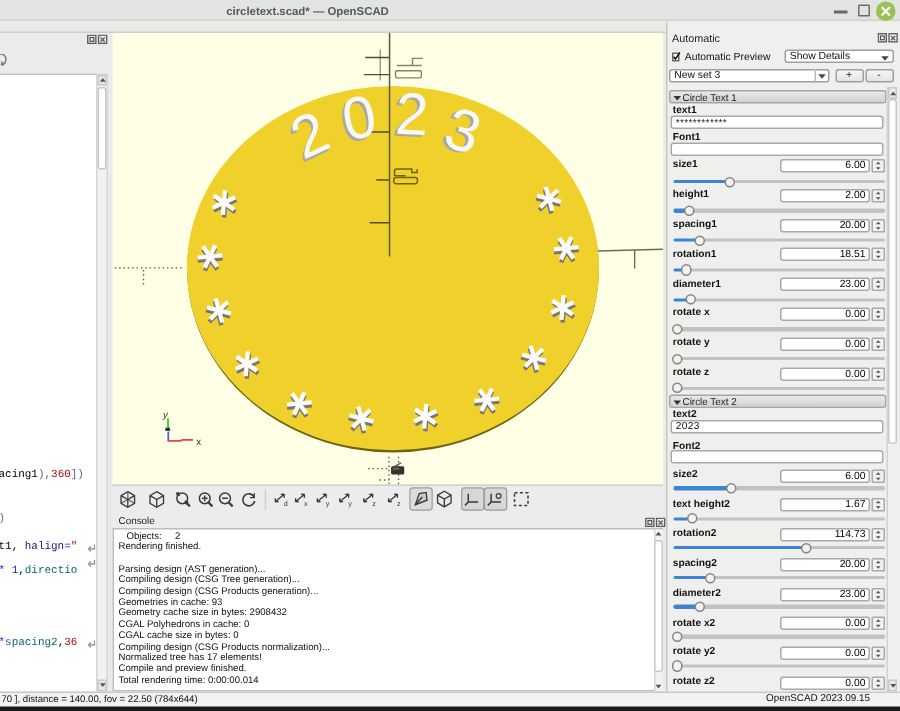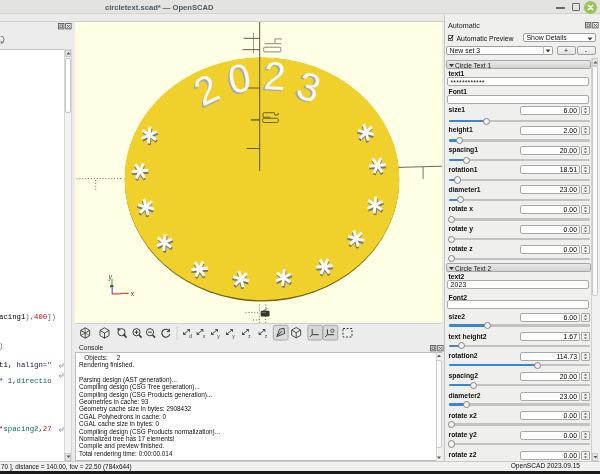--- a/index.html
+++ b/index.html
@@ -12,7 +12,7 @@
 </style></head><body>
 
 <div class="abs" style="left:0;top:0;width:600px;height:14px;background:#e3e3e1;border-bottom:1px solid #d2d2d0;"></div>
-<div class="abs" style="left:105px;top:2.5px;width:200px;font-size:7.6px;font-weight:bold;color:#4e5a62;">circletext.scad* — OpenSCAD</div>
+<div class="abs" style="left:105px;top:2.5px;width:200px;text-align:center;font-size:7.6px;font-weight:bold;color:#4e5a62;">circletext.scad* — OpenSCAD</div>
 <div class="abs" style="left:556px;top:7px;width:9px;height:1.6px;background:#6a6a6a;"></div>
 <div class="abs" style="left:571.5px;top:3px;width:8px;height:8px;border:1.6px solid #6a6a6a;border-radius:1px;"></div>
 <div class="abs" style="left:584px;top:1px;width:13px;height:13px;border-radius:50%;background:#97c256;"></div>

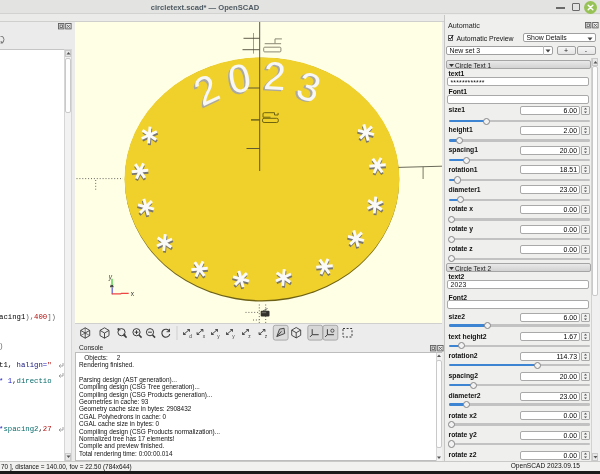--- a/index.html
+++ b/index.html
@@ -41,7 +41,7 @@
 <svg class="abs" style="left:64.5px;top:453px" width="7" height="8">
     <path d="M1.5 2.5 L3.5 5 L5.5 2.5 Z" fill="#555"></path>
   </svg>
-<div style="position:absolute;font-family:Liberation Mono,monospace;font-size:7.3px;white-space:pre;left:-1px;top:312.5px;"><span style="color:#000">acing1<span style="color:#666">),</span></span><span style="color:#b01010">400</span><span style="color:#666">])</span></div>
+<div style="position:absolute;font-family:Liberation Mono,monospace;font-size:7.3px;white-space:pre;left:-1px;top:312.5px;"><span style="color:#000">acing1<span style="color:#666">),</span></span><span style="color:#b01010">360</span><span style="color:#666">])</span></div>
 <div style="position:absolute;font-family:Liberation Mono,monospace;font-size:7.3px;white-space:pre;left:-1px;top:341.5px;color:#666">)</div>
 <div style="position:absolute;font-family:Liberation Mono,monospace;font-size:7.3px;white-space:pre;left:-1px;top:360.5px;"><span style="color:#000">t1, </span><span style="color:#15157a">halign</span><span style="color:#2020c0">=</span><span style="color:#b01010">"</span></div>
 <div style="position:absolute;font-family:Liberation Mono, monospace;font-size:7.3px;white-space:pre;left:-1px;top:377px;"><span style="color:#2020c0">* 1</span><span style="color:#000">,</span><span style="color:#066a6a">directio</span></div>

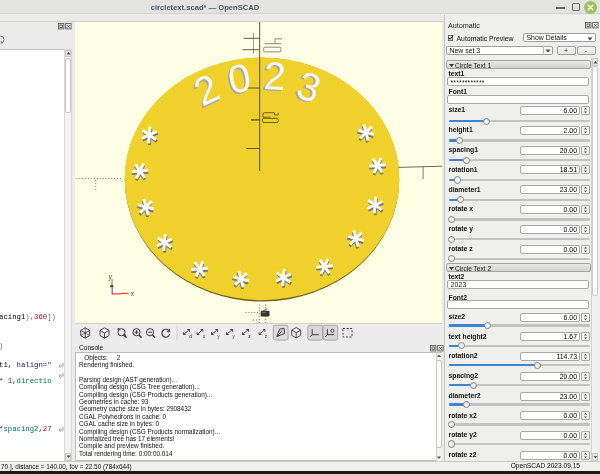--- a/index.html
+++ b/index.html
@@ -45,7 +45,7 @@
 <div style="position:absolute;font-family:Liberation Mono,monospace;font-size:7.3px;white-space:pre;left:-1px;top:341.5px;color:#666">)</div>
 <div style="position:absolute;font-family:Liberation Mono,monospace;font-size:7.3px;white-space:pre;left:-1px;top:360.5px;"><span style="color:#000">t1, </span><span style="color:#15157a">halign</span><span style="color:#2020c0">=</span><span style="color:#b01010">"</span></div>
 <div style="position:absolute;font-family:Liberation Mono, monospace;font-size:7.3px;white-space:pre;left:-1px;top:377px;"><span style="color:#2020c0">* 1</span><span style="color:#000">,</span><span style="color:#066a6a">directio</span></div>
-<div style="position:absolute;font-family:Liberation Mono,monospace;font-size:7.3px;white-space:pre;left:-1px;top:424.5px;"><span style="color:#2020c0">*</span><span style="color:#066a6a">spacing2</span><span style="color:#000">,</span><span style="color:#b01010">27</span></div>
+<div style="position:absolute;font-family:Liberation Mono,monospace;font-size:7.3px;white-space:pre;left:-1px;top:424.5px;"><span style="color:#2020c0">*</span><span style="color:#066a6a">spacing2</span><span style="color:#000">,</span><span style="color:#b01010">36</span></div>
 <svg class="abs" style="left:58px;top:362.5px" width="6" height="6">
     <path d="M5 0 V3 H1 M2.6 1.4 L1 3 L2.6 4.6" fill="none" stroke="#999" stroke-width="0.9"></path>
   </svg>

